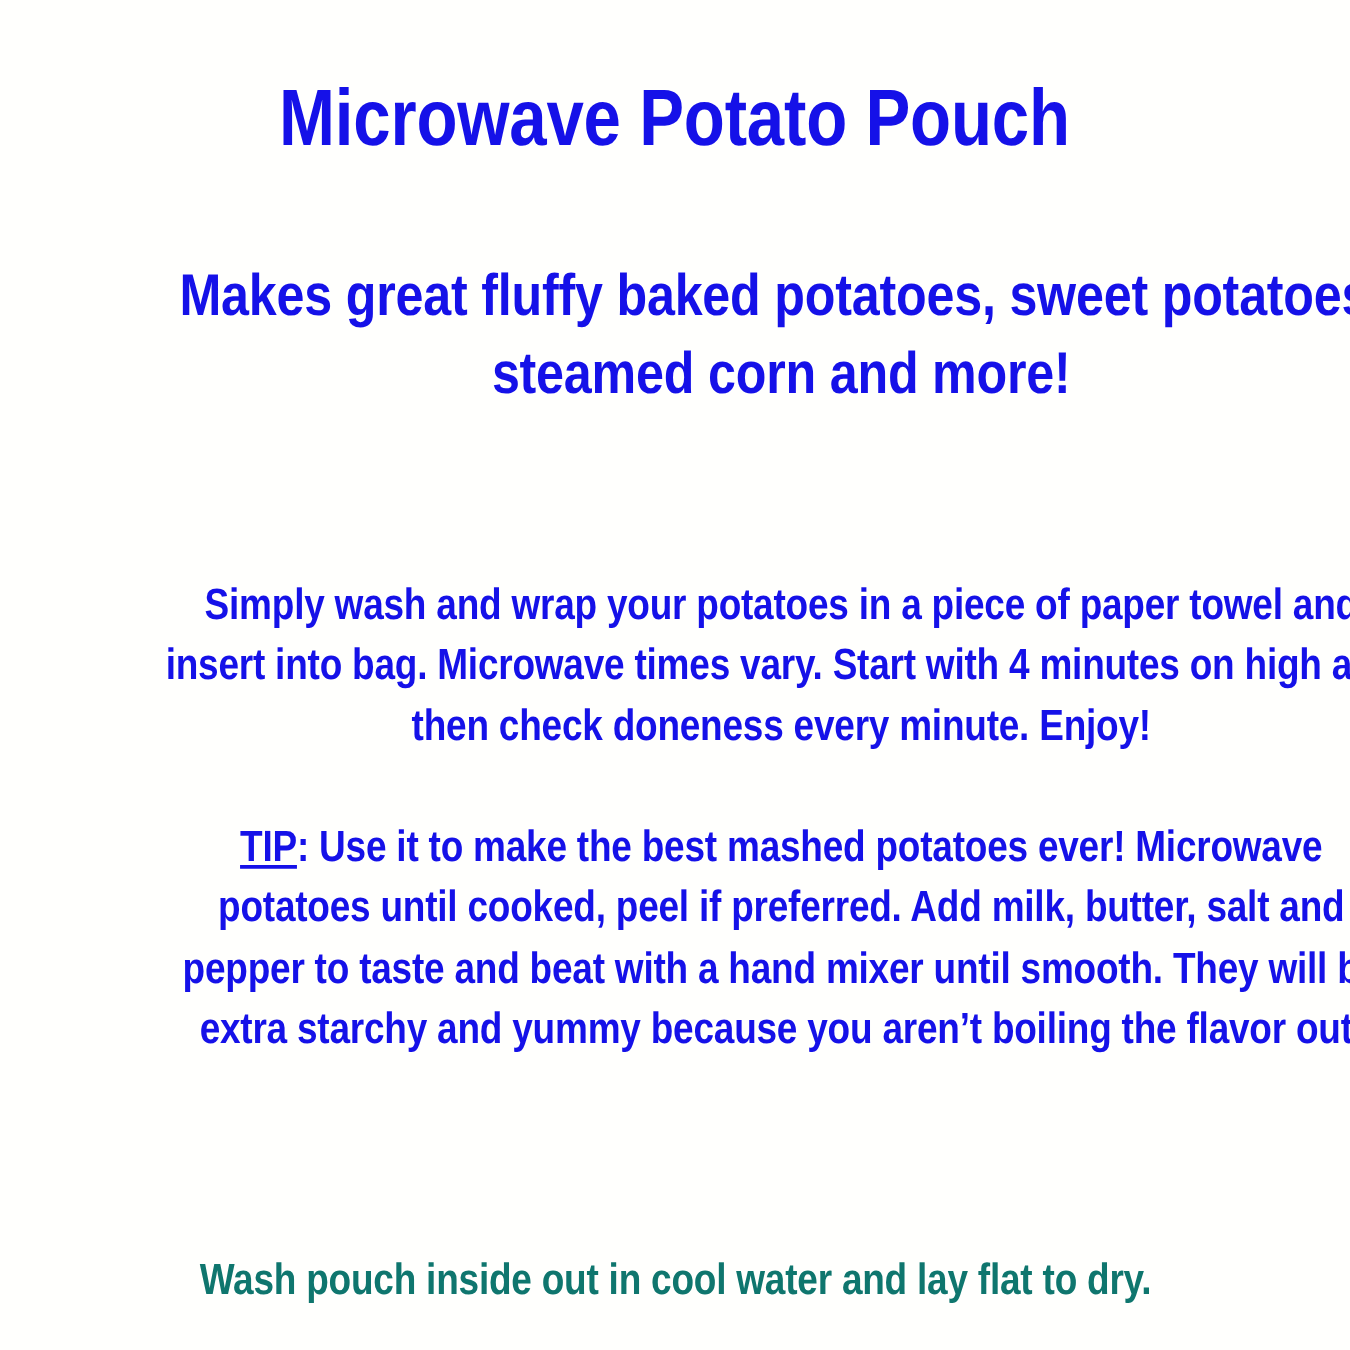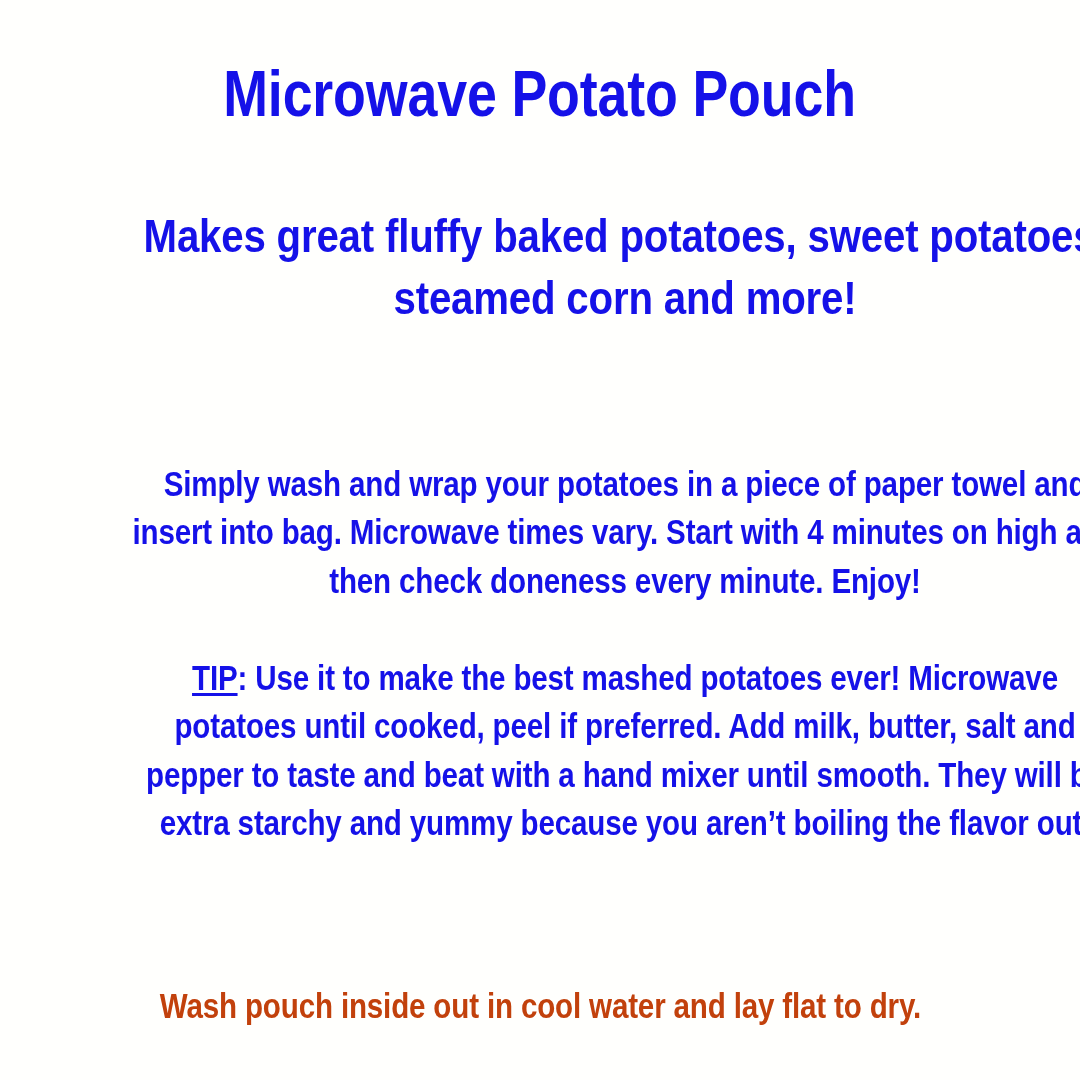--- a/index.html
+++ b/index.html
@@ -132,7 +132,7 @@
     <div id="tip-inner"><span class="tip-label">TIP</span><span>: </span><span>Use it to make the best mashed potatoes ever! Microwave potatoes until cooked, peel if preferred. Add milk, butter, salt and pepper to taste and beat with a hand mixer until smooth. They will be extra starchy and yummy because you aren’t boiling the flavor out.</span></div>
   </div>
 
-  <div class="block" id="care-block" style="color: #c2410c;">
+  <div class="block" id="care-block" style="color: #0f766e; margin-top: 18px;">
     <div id="care-inner">Wash pouch inside out in cool water and lay flat to dry.</div>
   </div>
 

